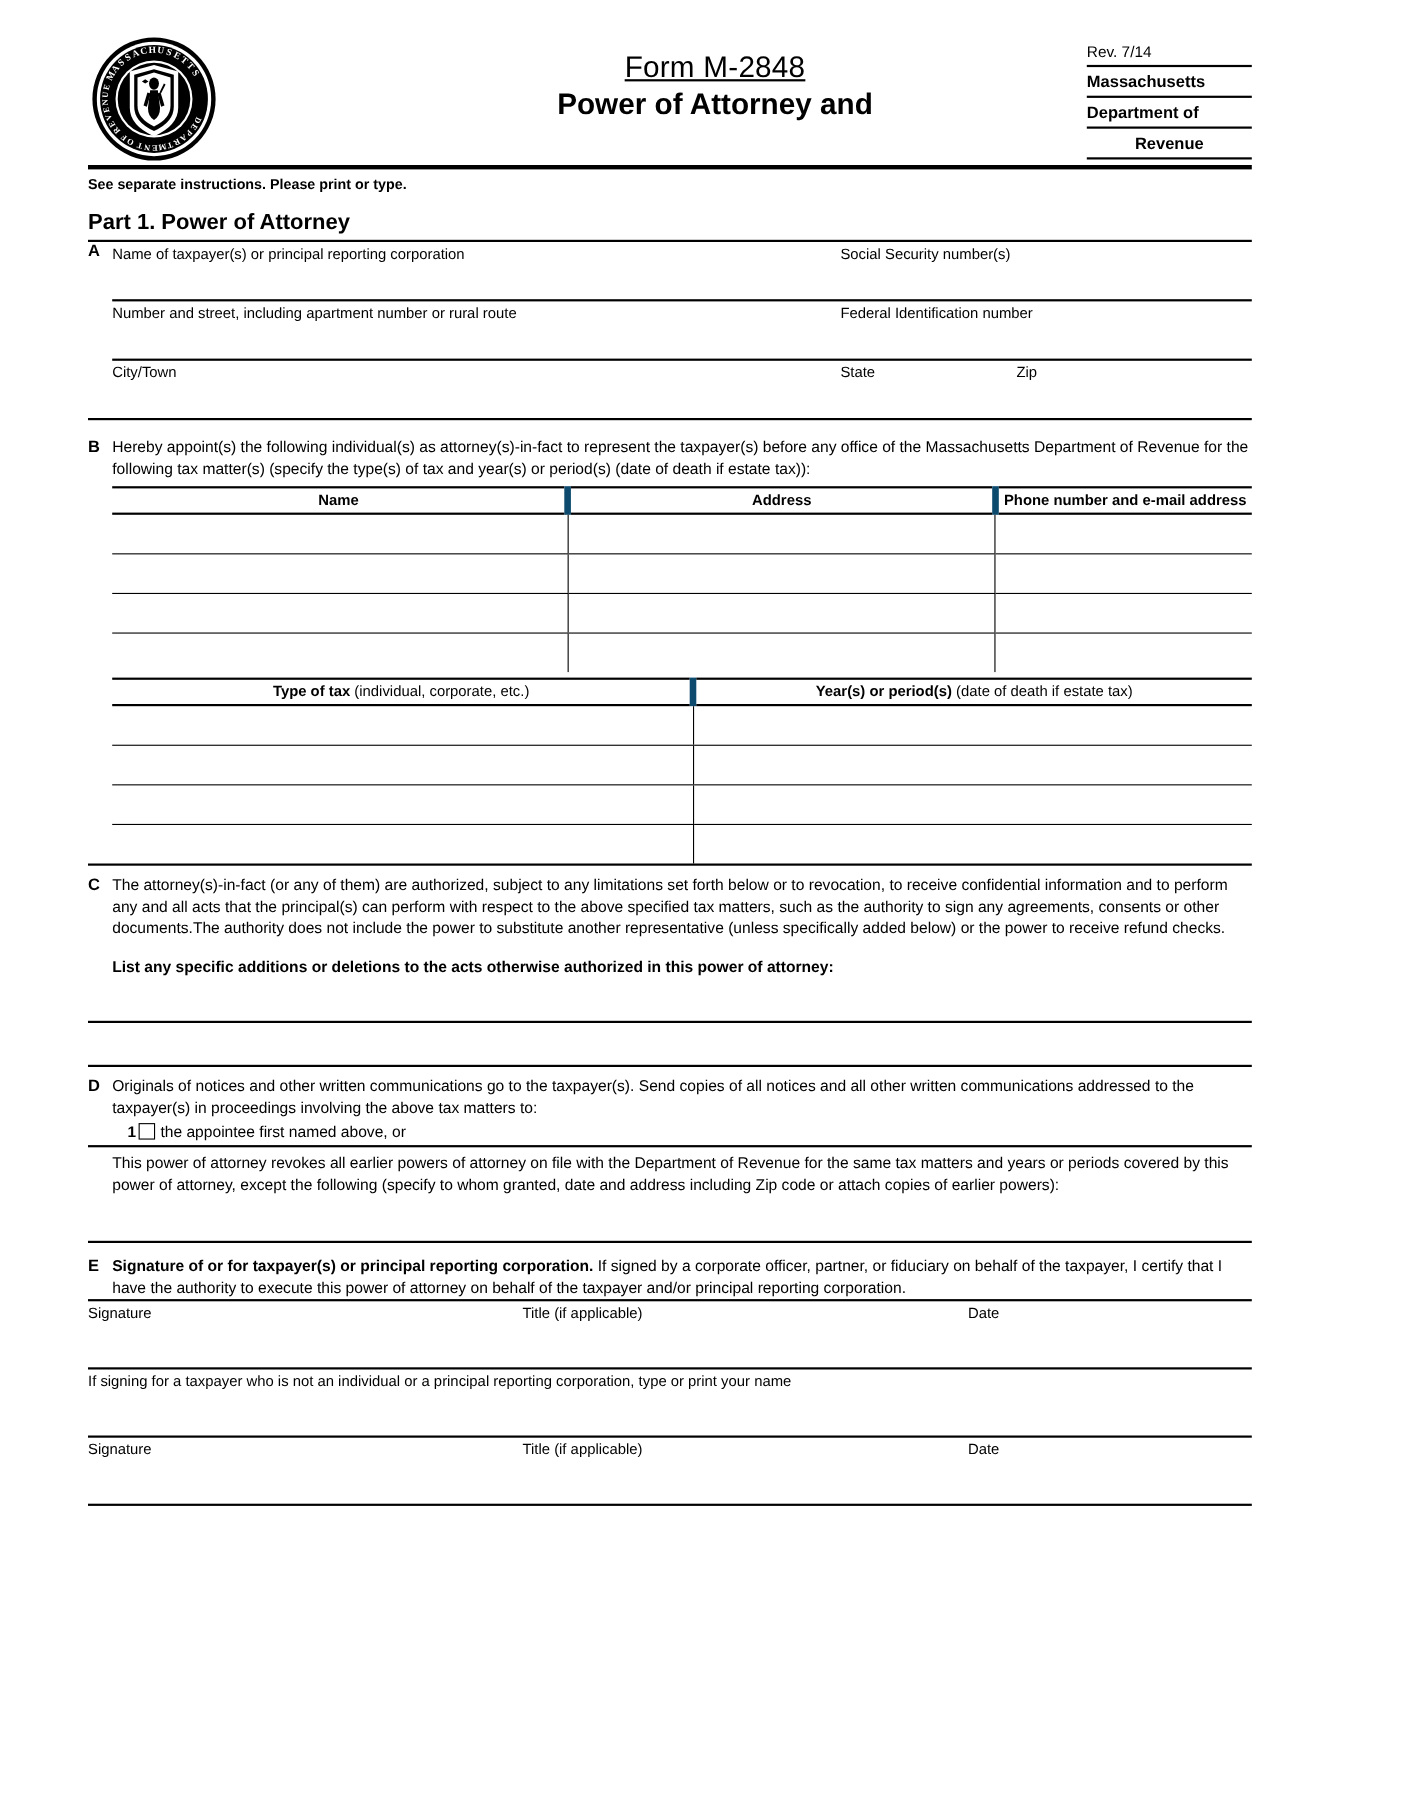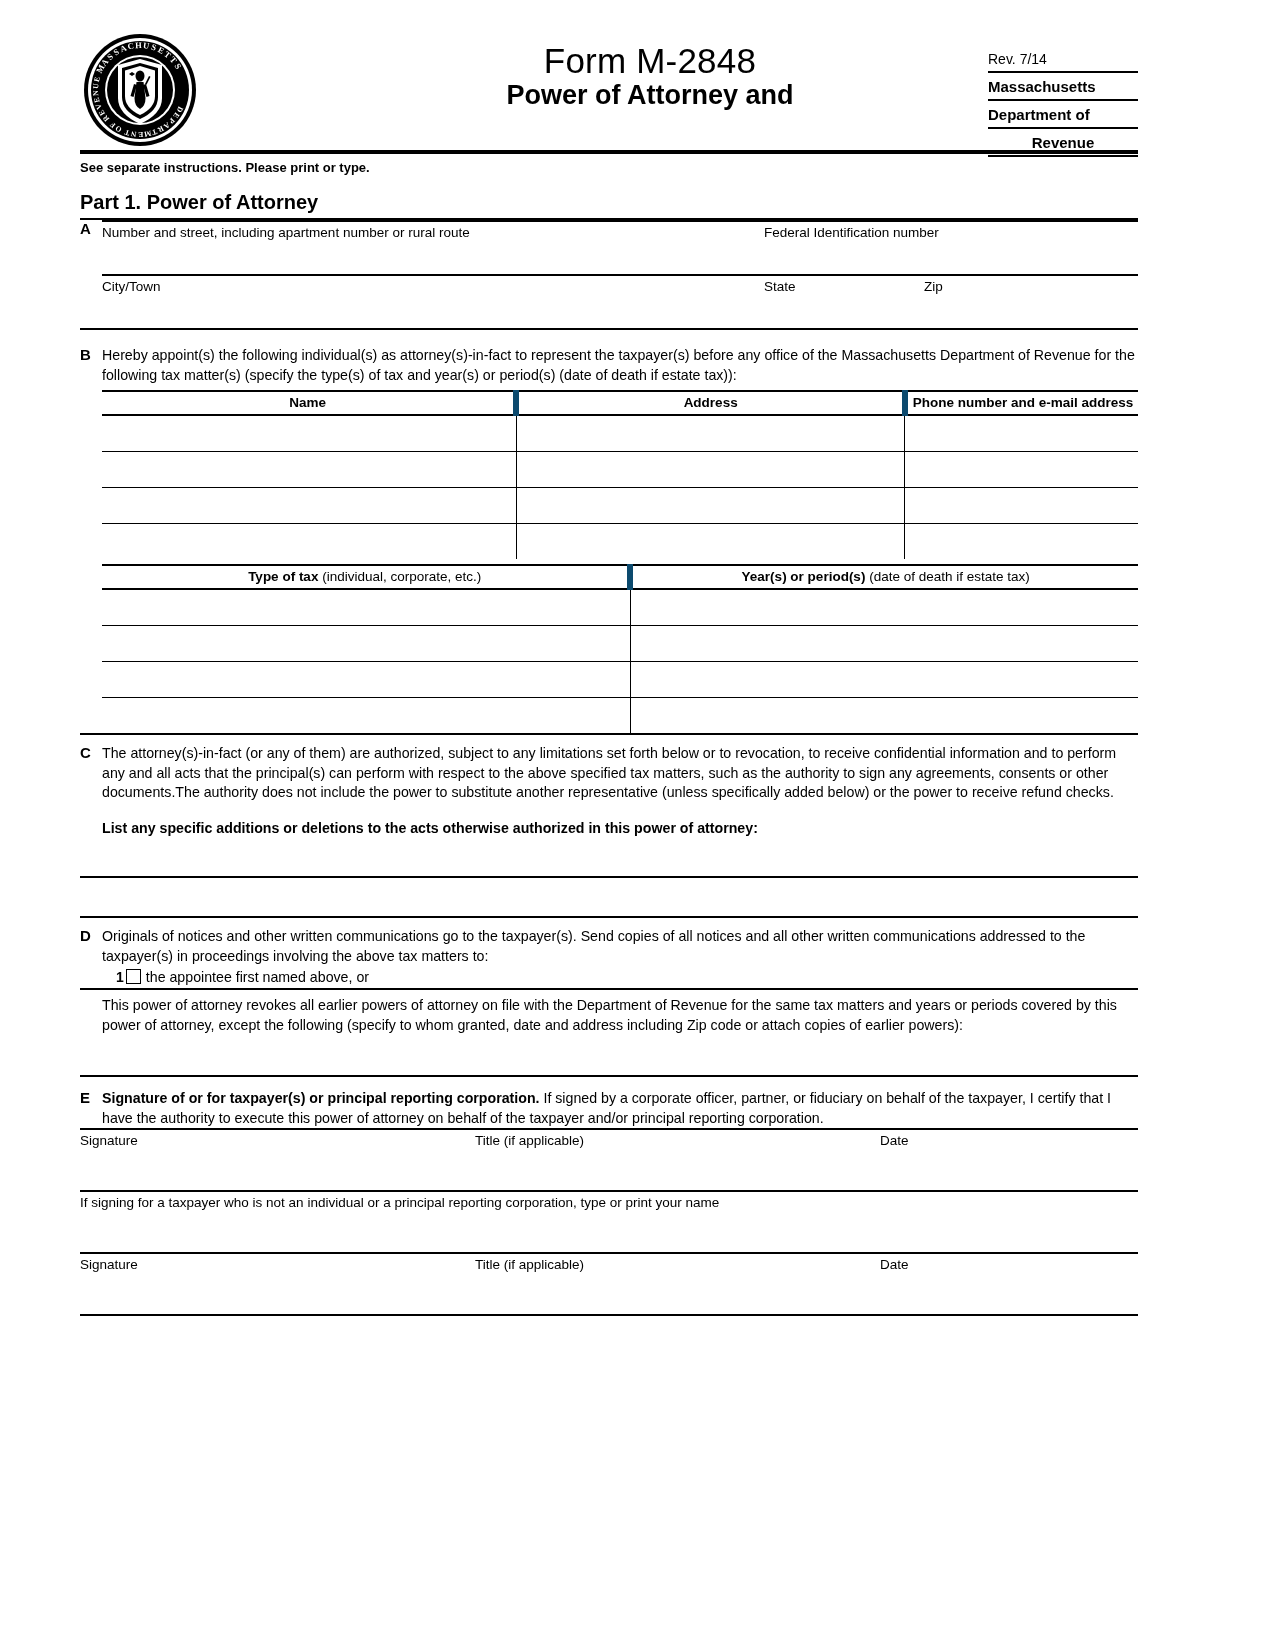--- a/index.html
+++ b/index.html
@@ -45,10 +45,11 @@
     text-align: center;
   }
   .title-line-1 {
-    font-size: 35px;
+    font-size: 27px;
     font-weight: 400;
     letter-spacing: .2px;
     line-height: 34px;
+    text-decoration: underline;
   }
   .title-line-2, .title-line-3 {
     font-size: 27px;

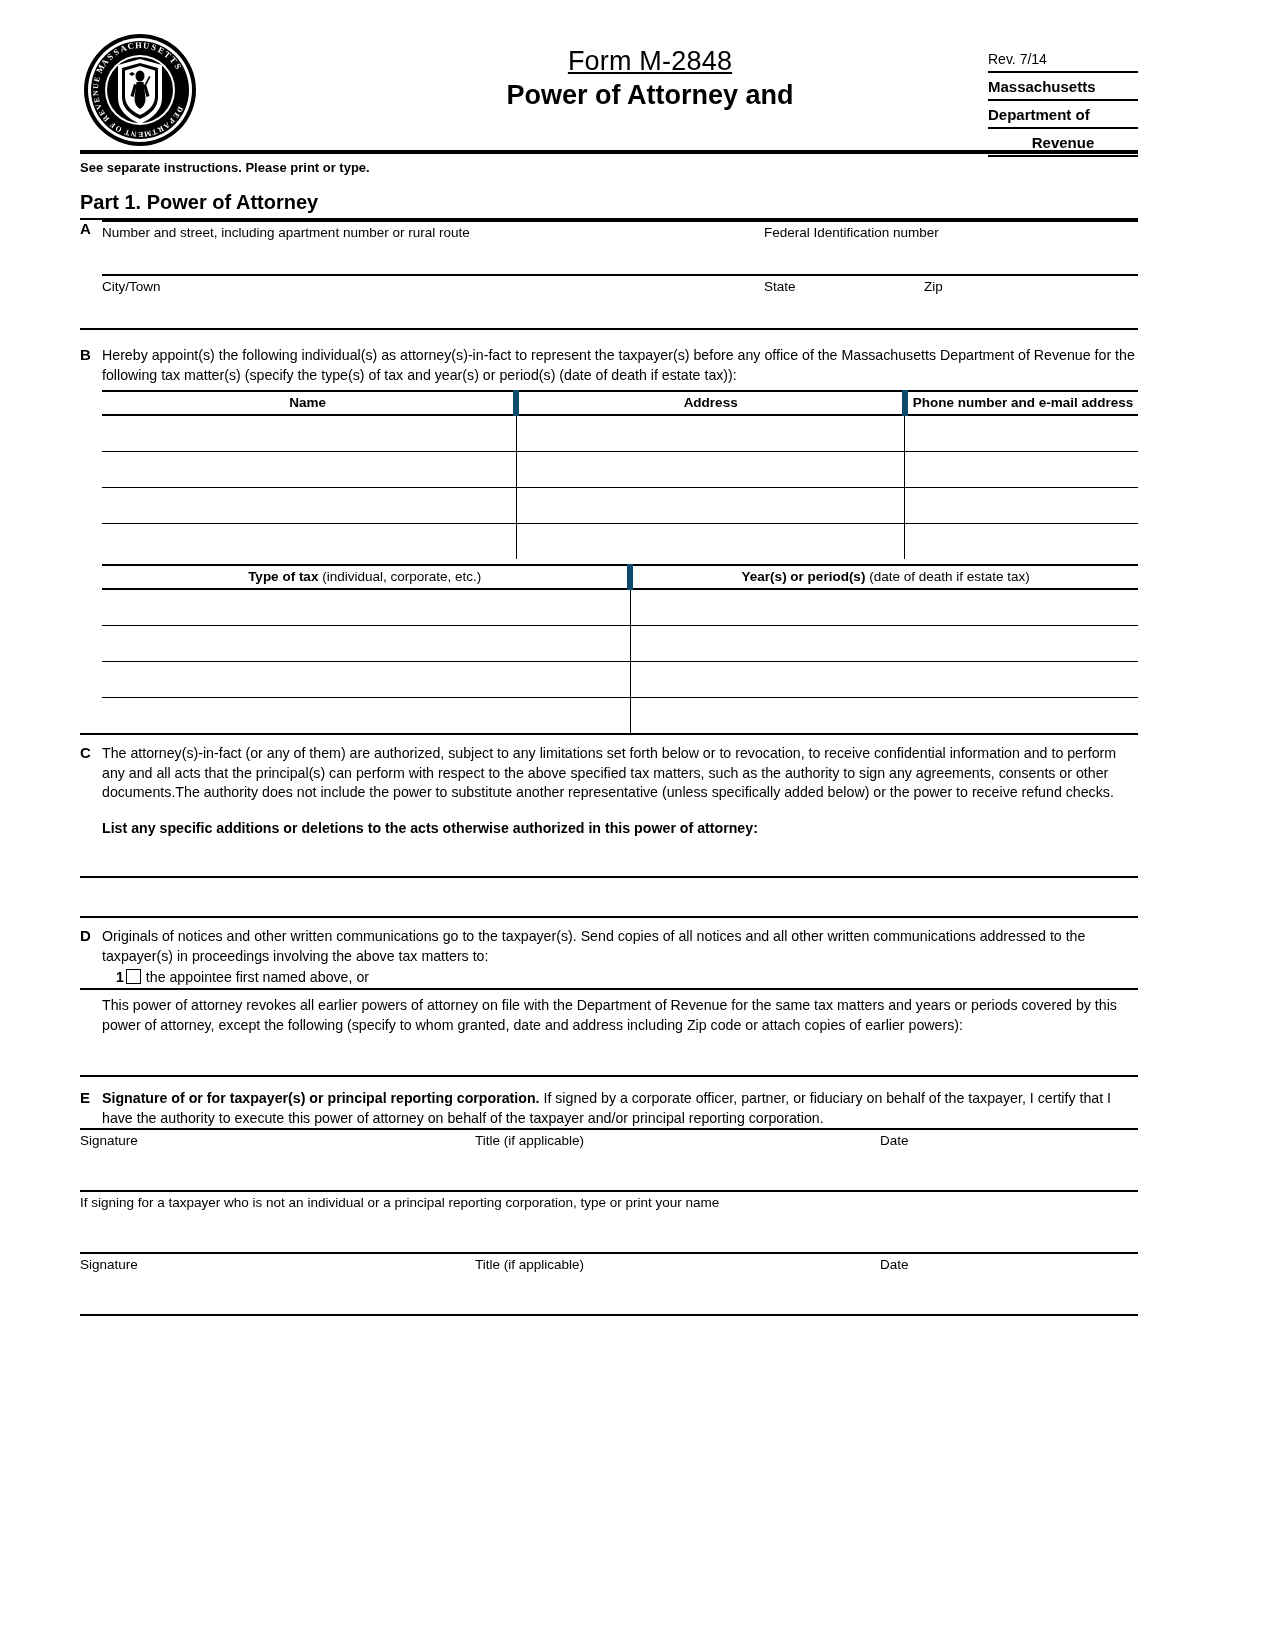--- a/index.html
+++ b/index.html
@@ -59,7 +59,7 @@
   .rev-block {
     position: absolute;
     right: 0;
-    top: 50px;
+    top: 38px;
     width: 150px;
   }
   .rev-text {

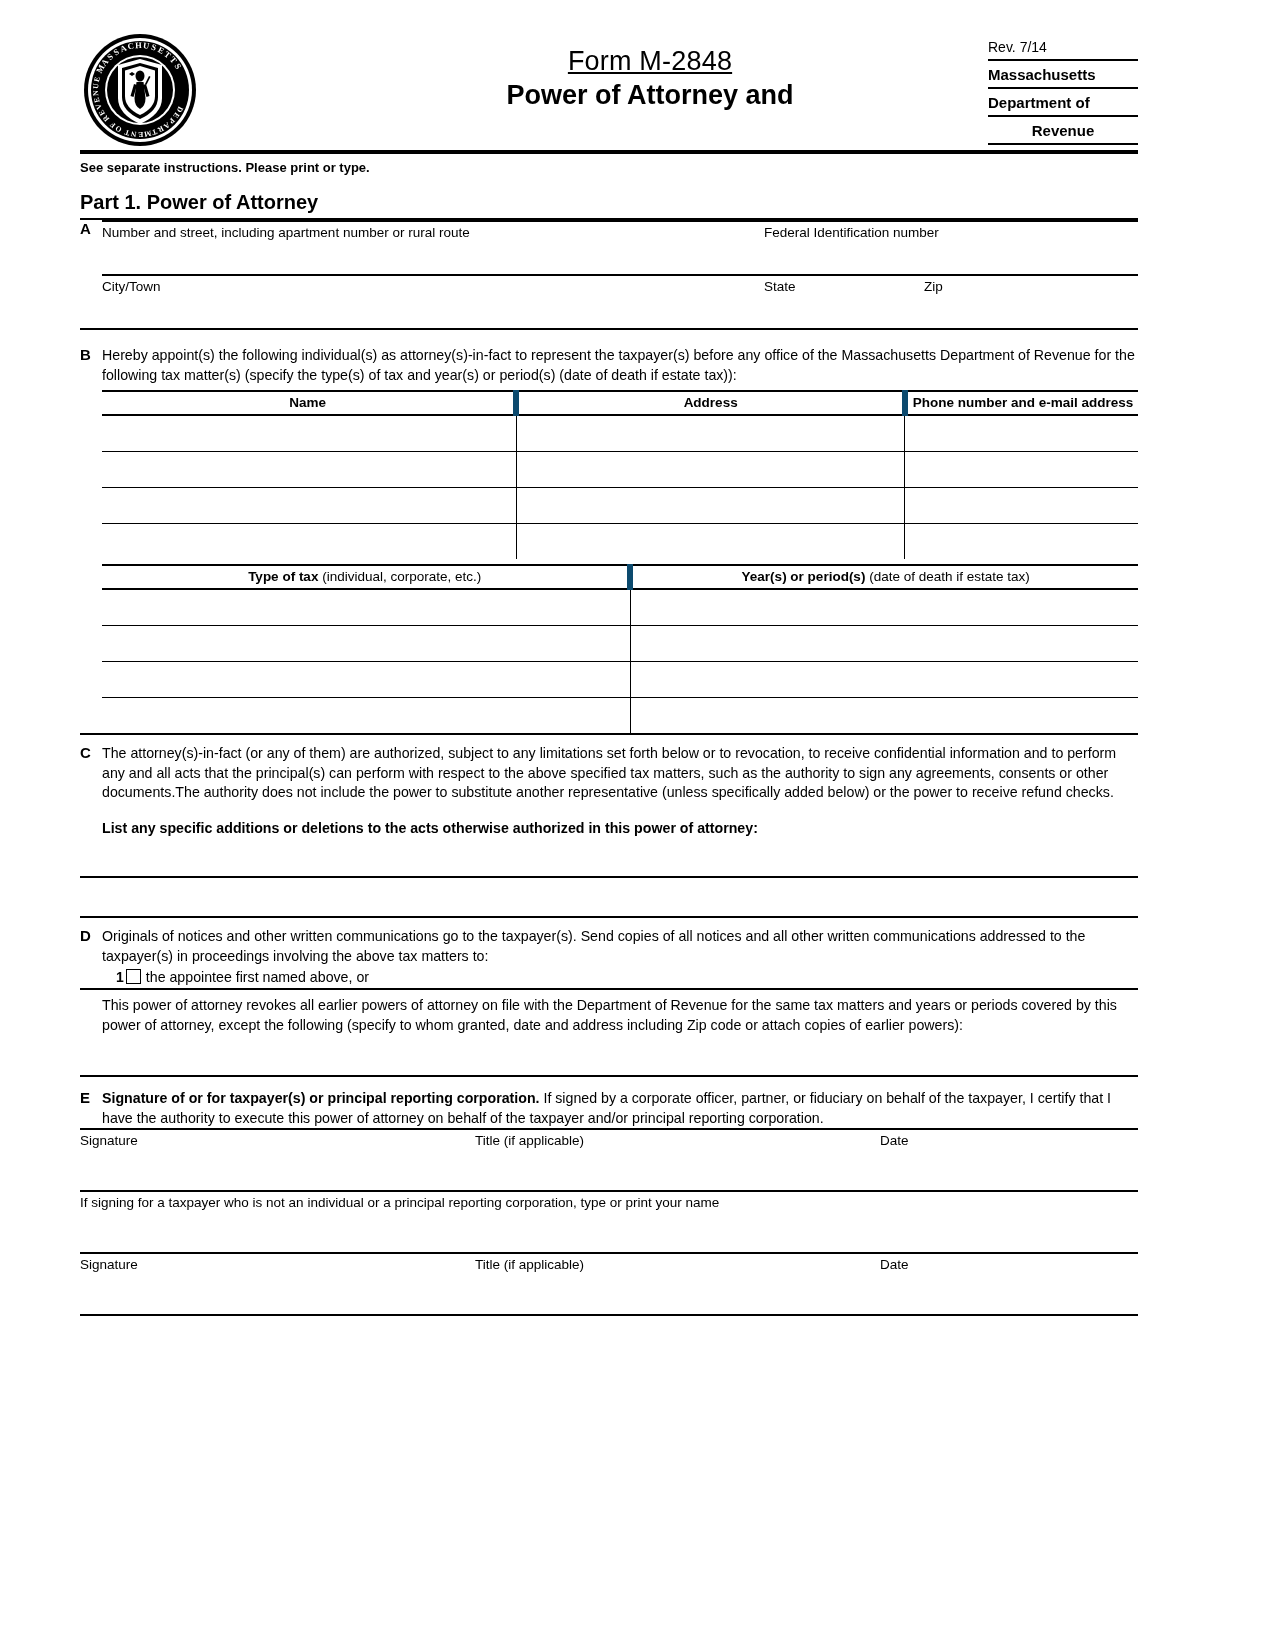--- a/index.html
+++ b/index.html
@@ -289,6 +289,10 @@
   <div class="sec">
     <div class="sec-letter">A</div>
 
+    <div class="fieldrow">
+      <div class="lbl c1">Name of taxpayer(s) or principal reporting corporation</div>
+      <div class="lbl c2">Social Security number(s)</div>
+    </div>
     <div class="rule2"></div>
 
     <div class="fieldrow">

